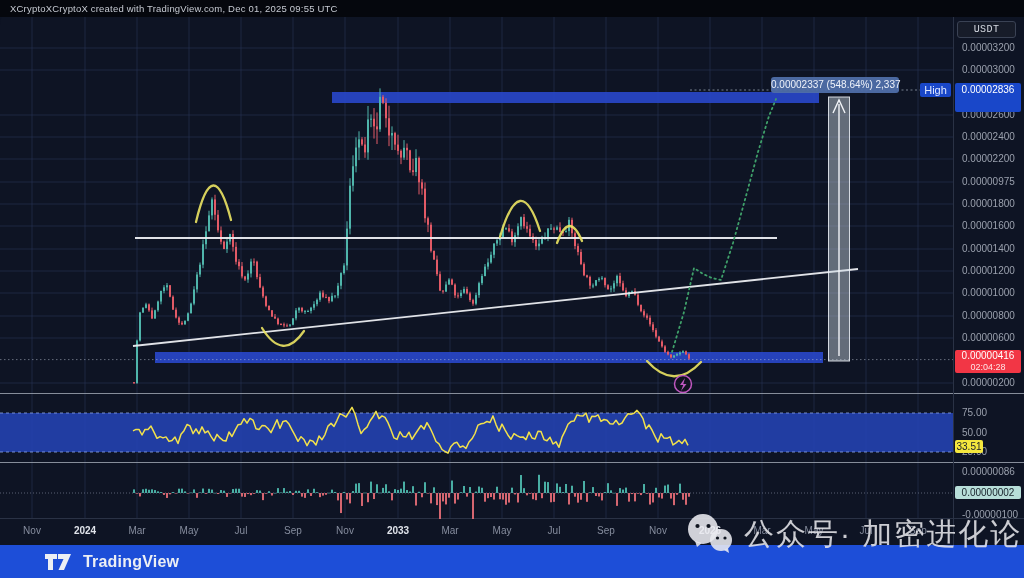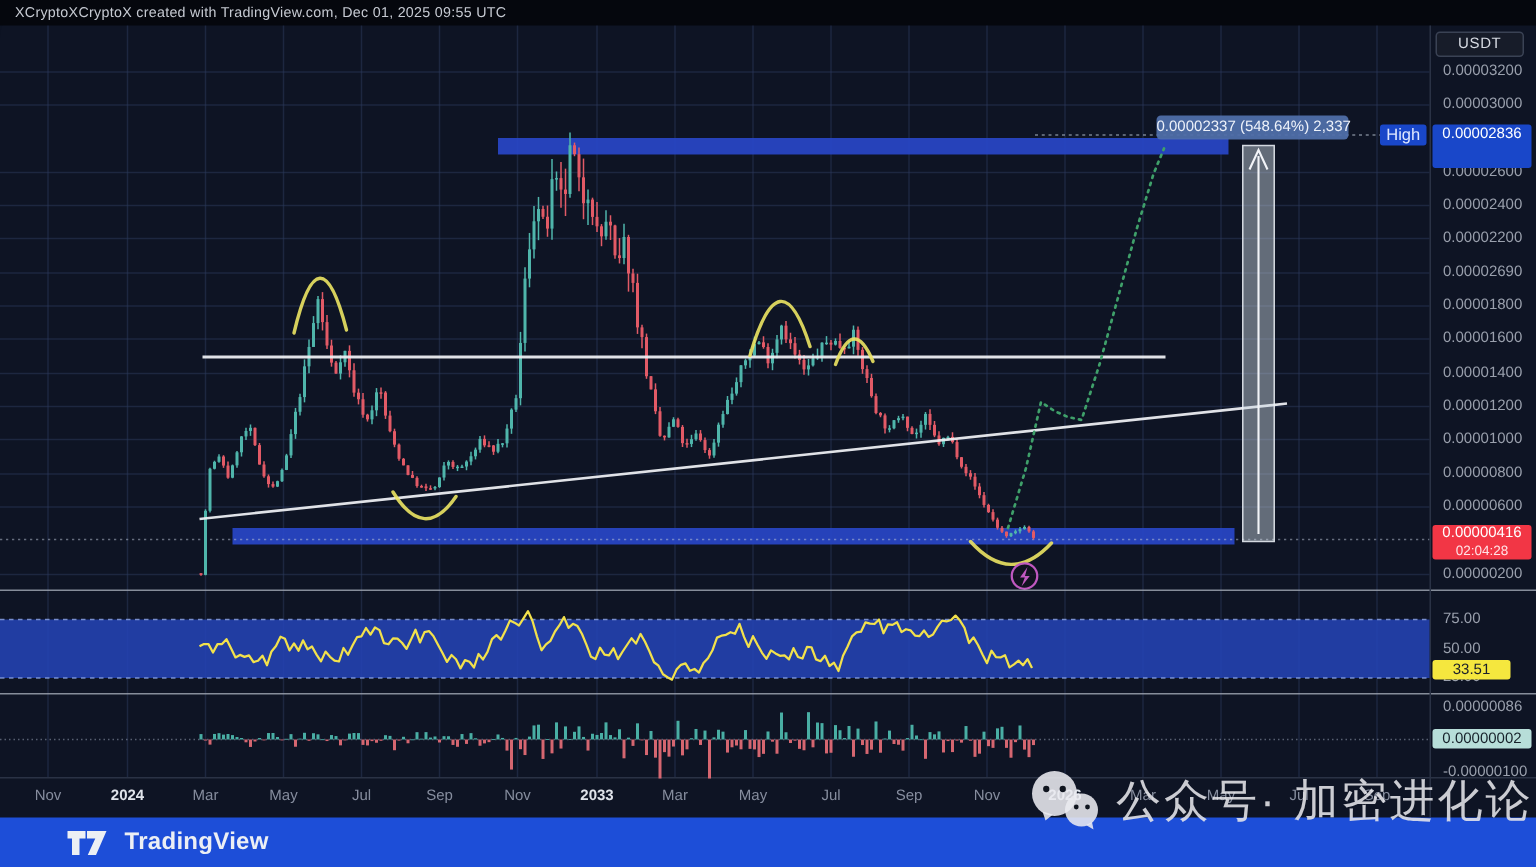--- a/index.html
+++ b/index.html
@@ -14,7 +14,7 @@
   #legend .chg{color:#e0556a;margin-left:7px;font-size:10.5px;}
   #chart-svg{left:0;top:0;z-index:1;}
   #usdt-btn{left:957px;top:21px;width:57px;height:15px;border:1px solid #3a4254;border-radius:3px;
-    background:#171c29;color:#d6dae2;font-size:10px;text-align:center;line-height:15px;z-index:6;letter-spacing:.4px;}
+    background:#171c29;color:#d6dae2;font-size:10px;text-align:center;line-height:15px;z-index:6;letter-spacing:.4px;font-family:Liberation Mono, monospace;}
   .ptick{position:absolute;left:962px;font-size:10px;color:#9aa0ad;z-index:4;white-space:nowrap;}
   .ttick{position:absolute;top:525px;font-size:10px;color:#868d9e;transform:translateX(-50%);z-index:4;}
   .ttick.year{color:#dfe3ea;font-weight:bold;}

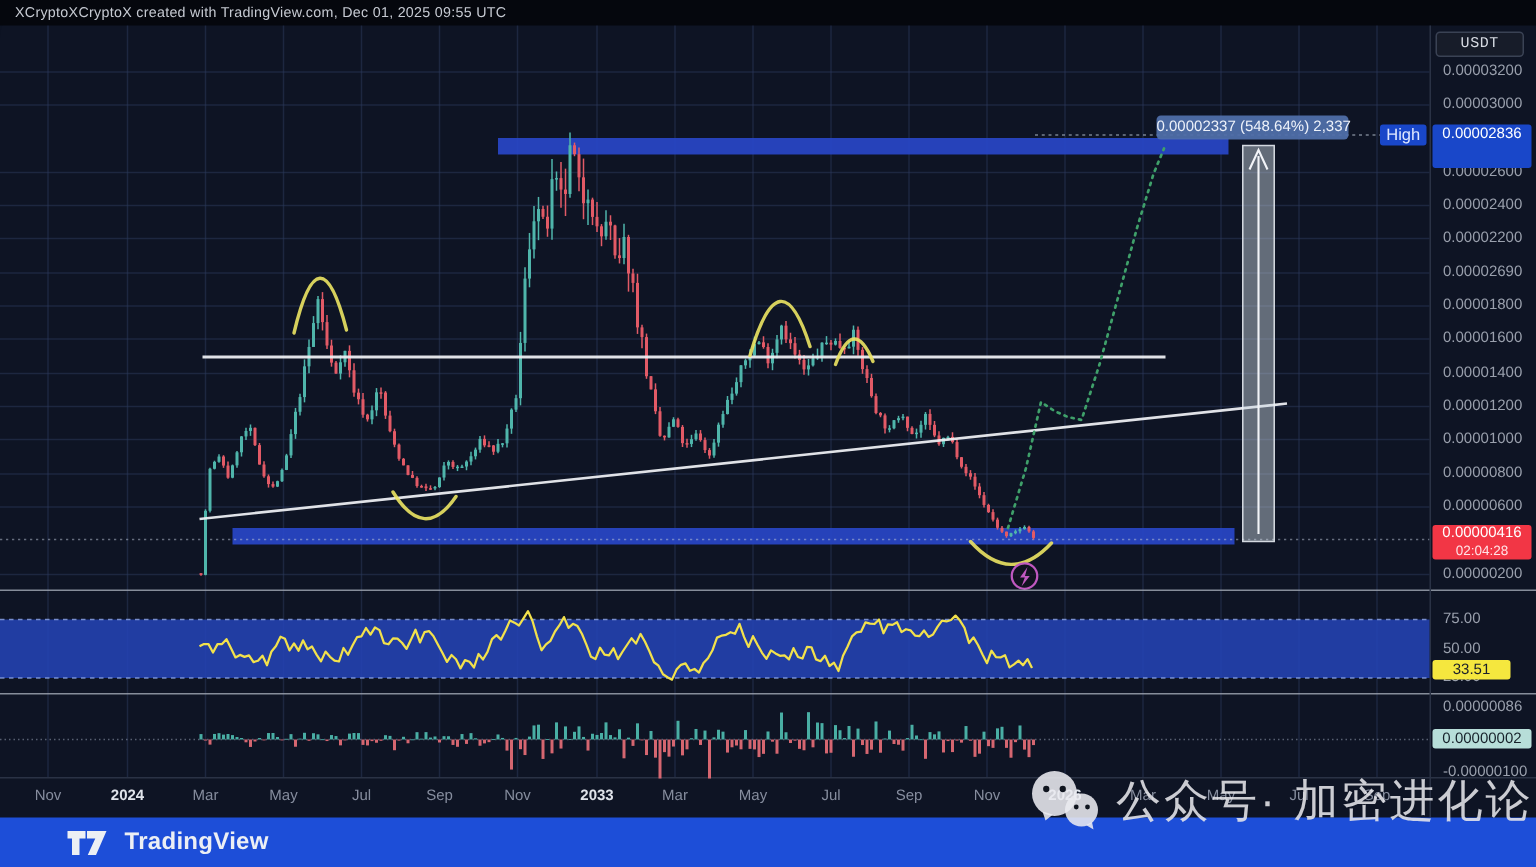--- a/index.html
+++ b/index.html
@@ -674,7 +674,7 @@
       <div class="ptick" style="top: 109px;">0.00002600</div>
       <div class="ptick" style="top: 131px;">0.00002400</div>
       <div class="ptick" style="top: 153px;">0.00002200</div>
-      <div class="ptick" style="top: 176px;">0.00002690</div>
+      <div class="ptick" style="top: 176px;">0.00000975</div>
       <div class="ptick" style="top: 198px;">0.00001800</div>
       <div class="ptick" style="top: 220px;">0.00001600</div>
       <div class="ptick" style="top: 243px;">0.00001400</div>

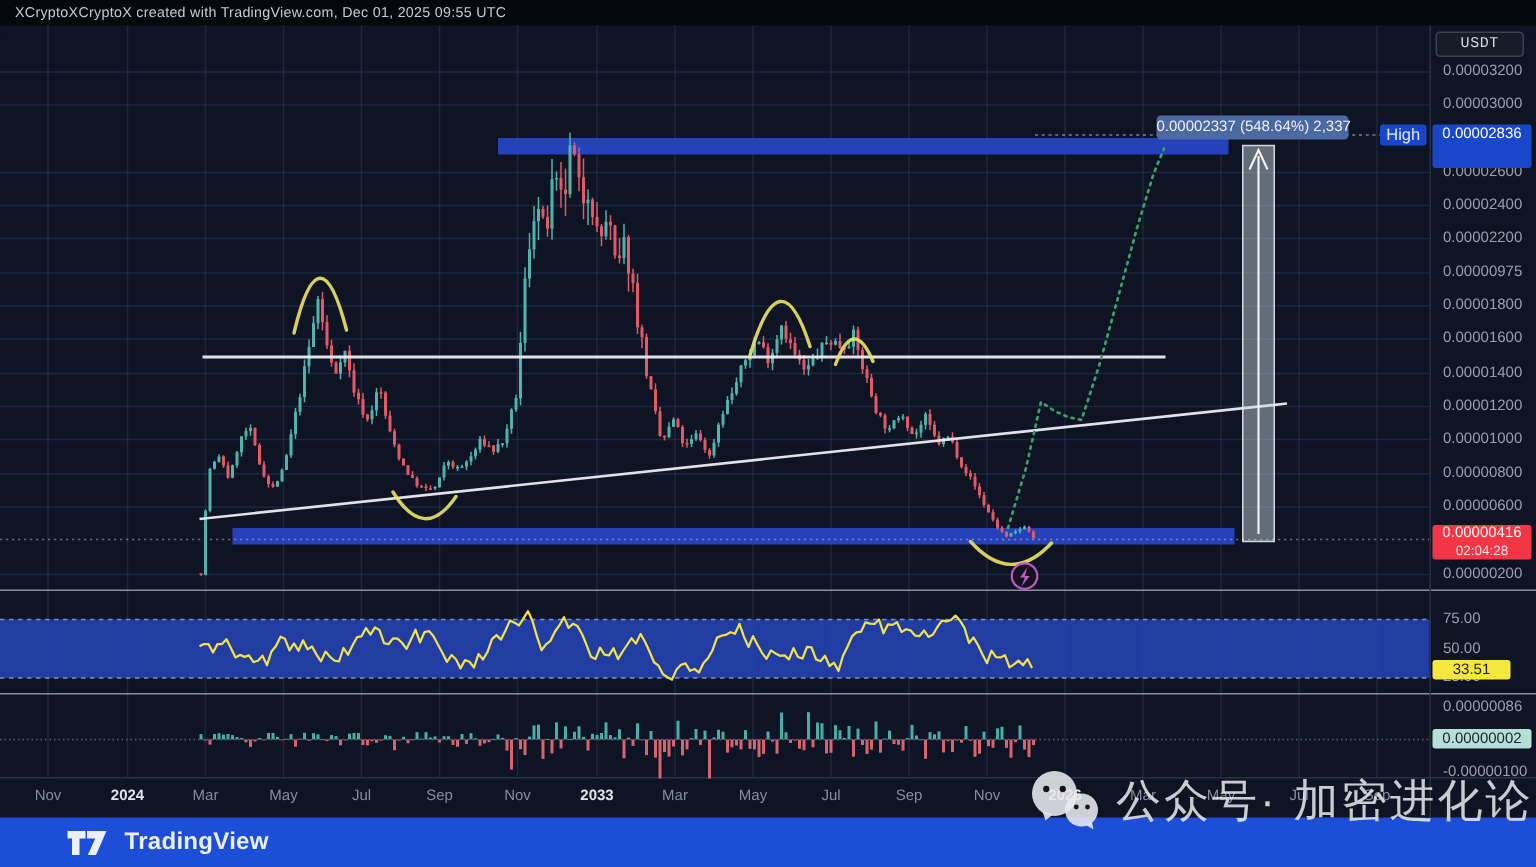--- a/index.html
+++ b/index.html
@@ -27,7 +27,7 @@
   #last-badge{left:955px;top:350px;width:66px;height:23px;background:#f23645;border-radius:2px;
     color:#fff;font-size:10px;text-align:center;line-height:11.5px;z-index:6;}
   #last-badge .cd{font-size:9px;color:#ffe3e6;}
-  #rsi-badge{left:955px;top:440px;width:52px;height:13px;background:#f5e73e;border-radius:2px;
+  #rsi-badge{left:955px;top:440px;width:28px;height:13px;background:#f5e73e;border-radius:2px;
     color:#1b1f2b;font-size:10px;text-align:center;line-height:13px;z-index:6;}
   #hist-badge{left:955px;top:486px;width:66px;height:13px;background:#b7ded9;border-radius:2px;
     color:#16212a;font-size:10px;text-align:center;line-height:13px;z-index:6;}

